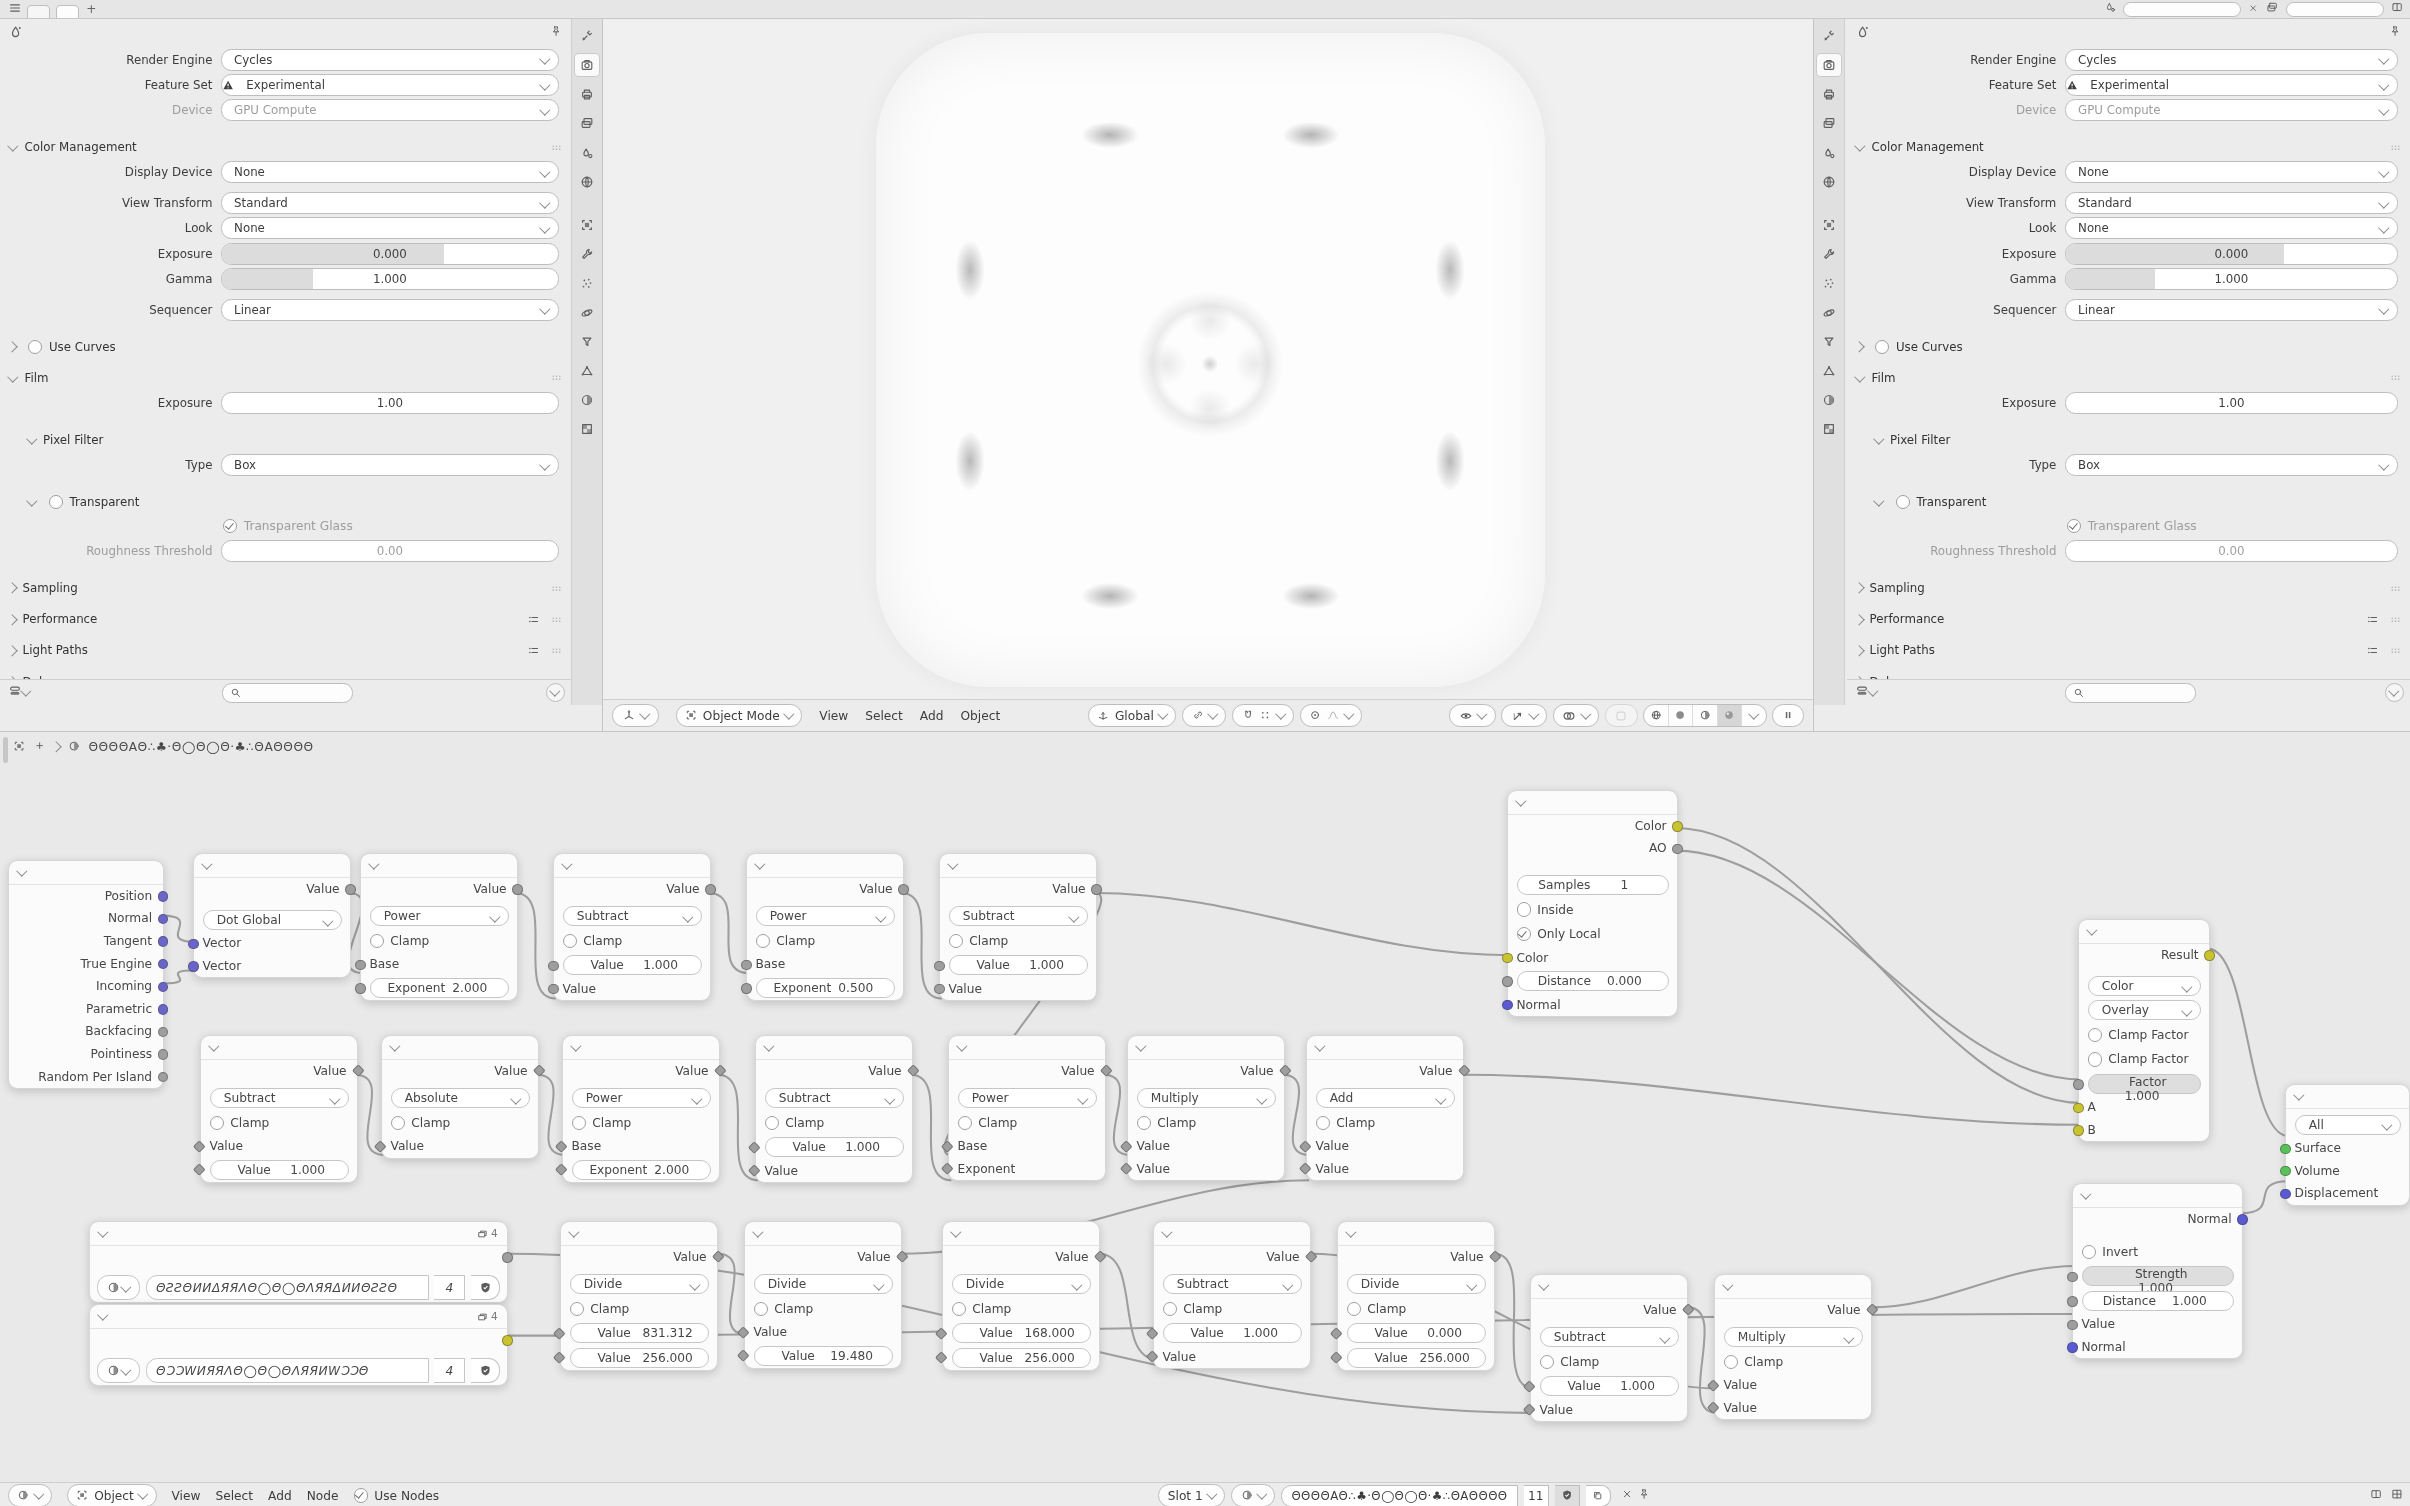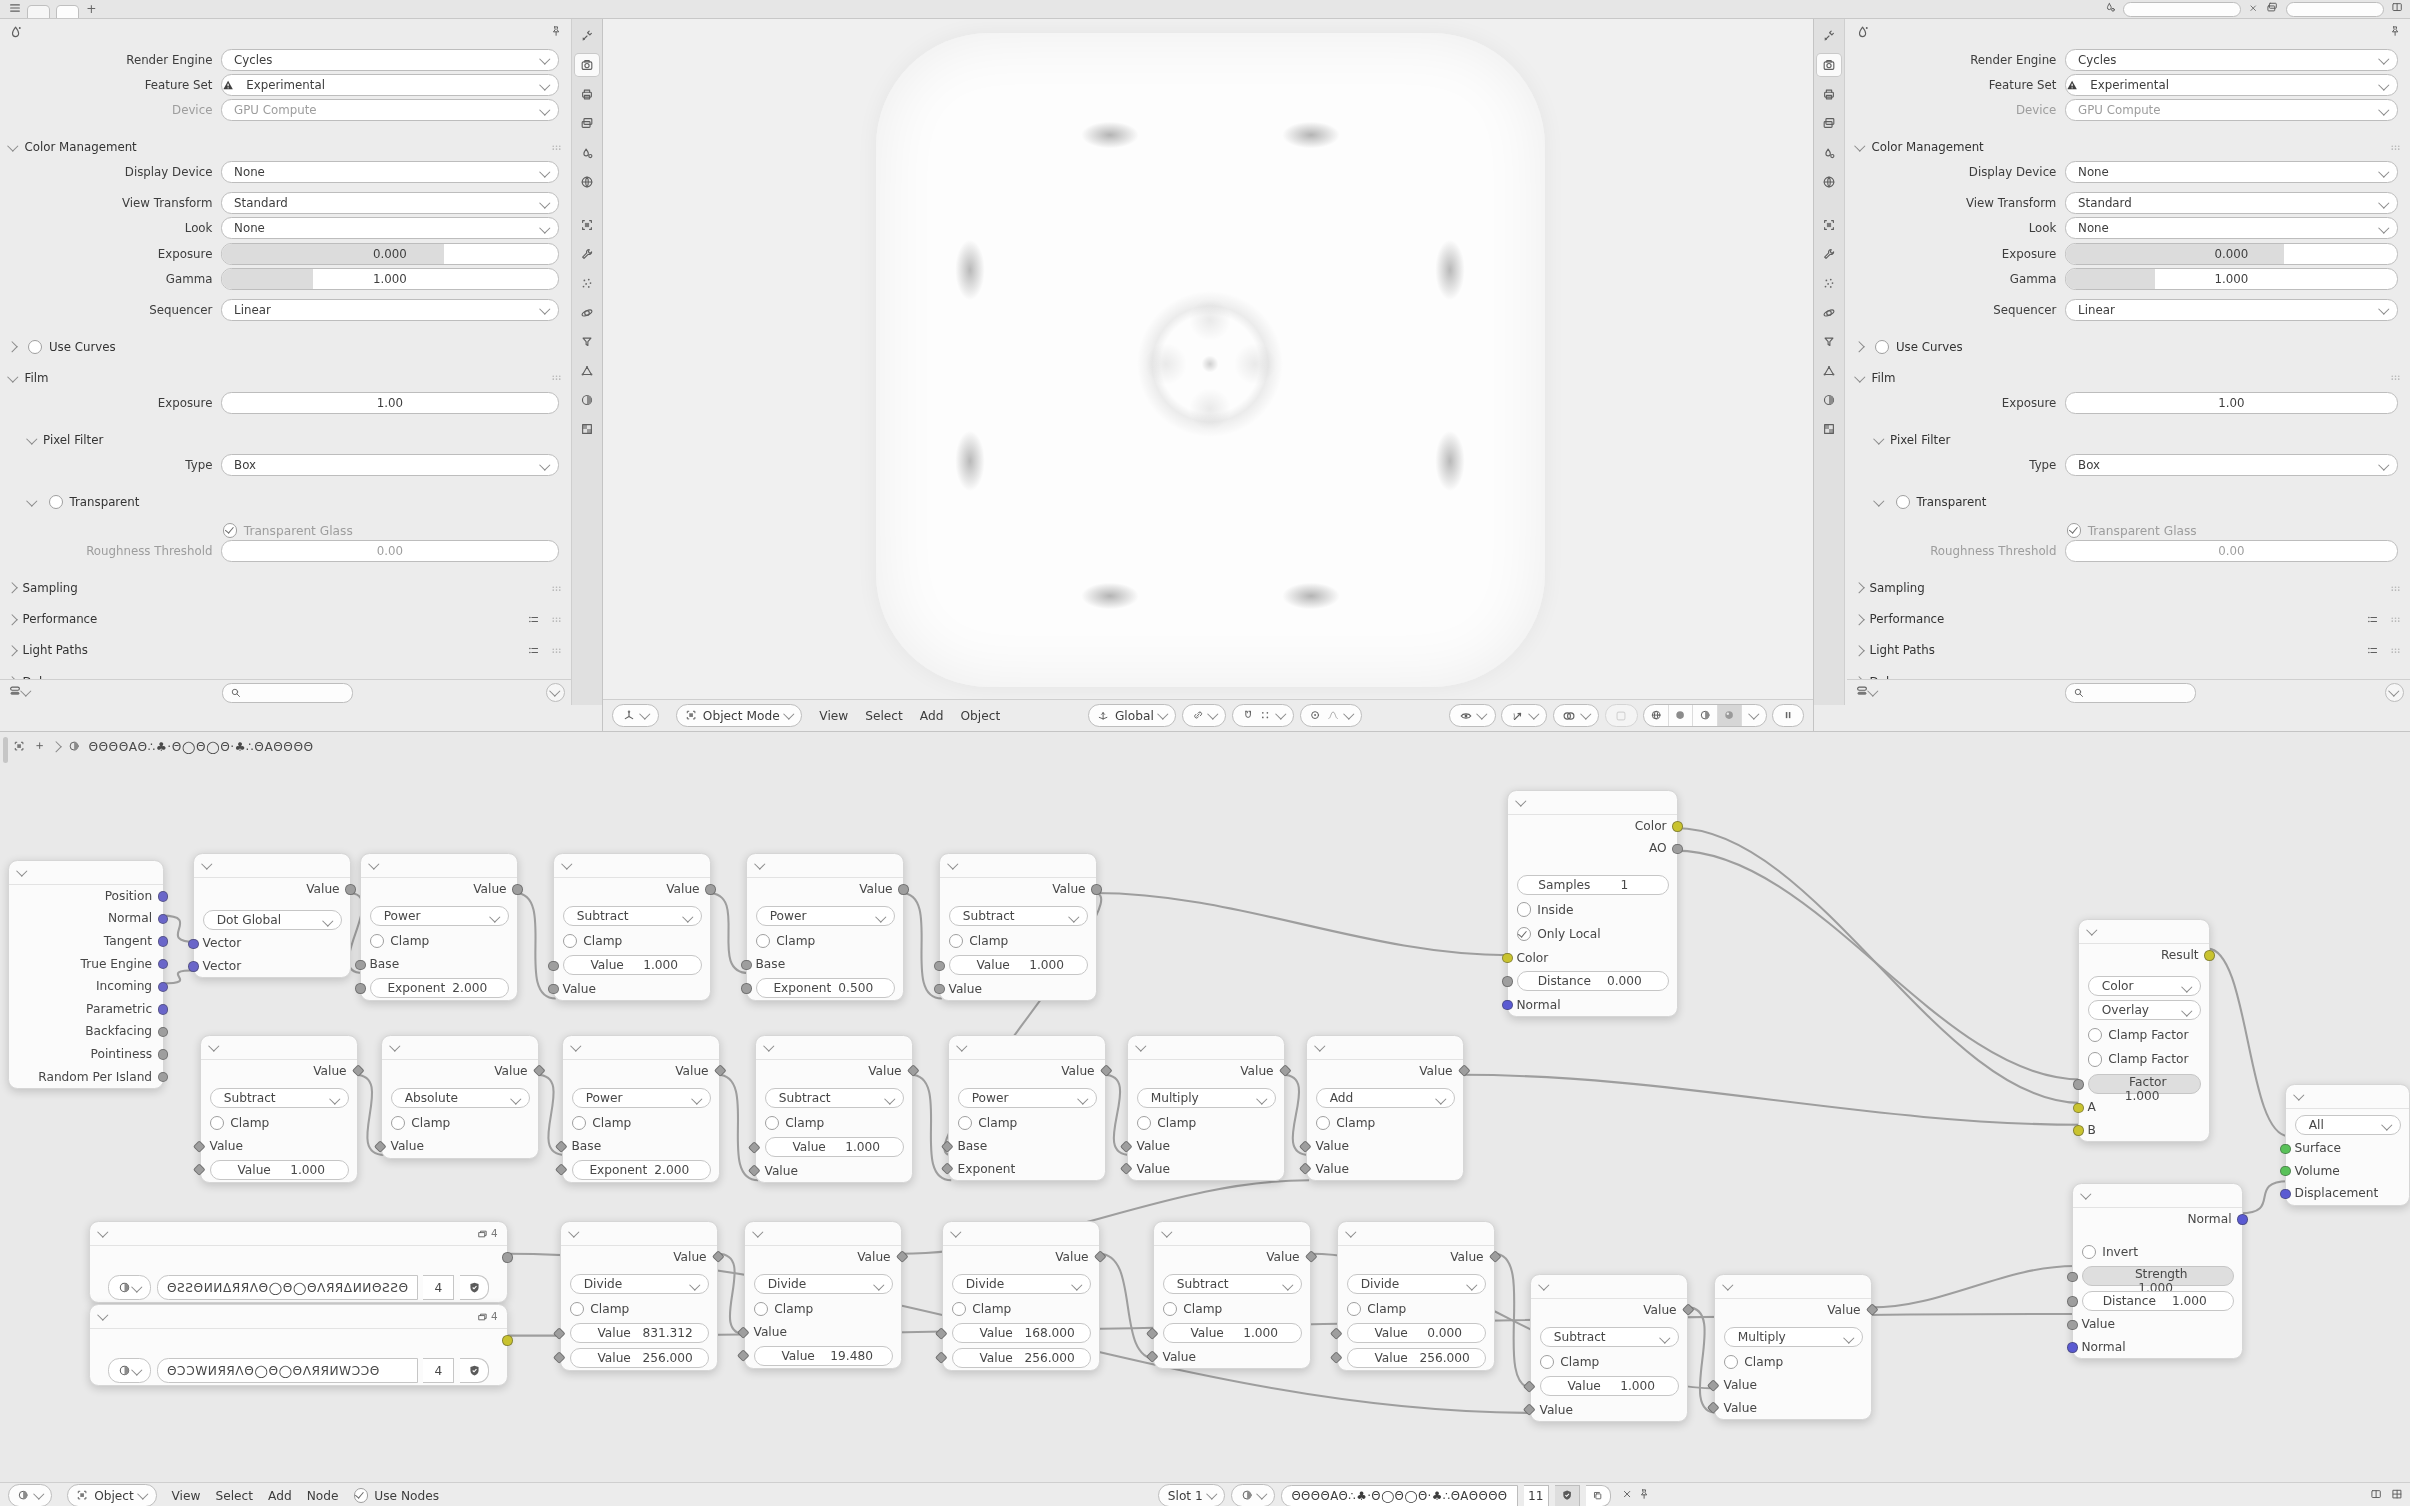--- a/index.html
+++ b/index.html
@@ -41,7 +41,7 @@
   .secrow .right-deco{margin-left:auto;display:flex;gap:9.4px;align-items:center;}
   .ckc{width:12.2px;height:12.2px;border:0.9px solid #9f9f9f;border-radius:50%;background:#fff;margin:0 6.6px 0 5.6px;position:relative;flex:none;}
   .ckc.on::after{content:"";position:absolute;left:2.8px;top:0.9px;width:3.8px;height:6.6px;border-right:1.5px solid #6b6b6b;border-bottom:1.5px solid #6b6b6b;transform:rotate(40deg);}
-  .checkrow{display:flex;align-items:flex-end;height:22.6px;margin:0.9px 0;}
+  .checkrow{display:flex;align-items:center;height:22.6px;margin:0.9px 0;}
   .checkrow .sp38{flex:0 0 38%;}
   .checkrow.disabled{color:#9d9d9d;}
   .props-foot{position:absolute;left:0;right:0;bottom:0;height:26px;background:#ececec;border-top:0.9px solid #cfcfcf;display:flex;align-items:center;padding:0 7.5px;box-sizing:border-box;}

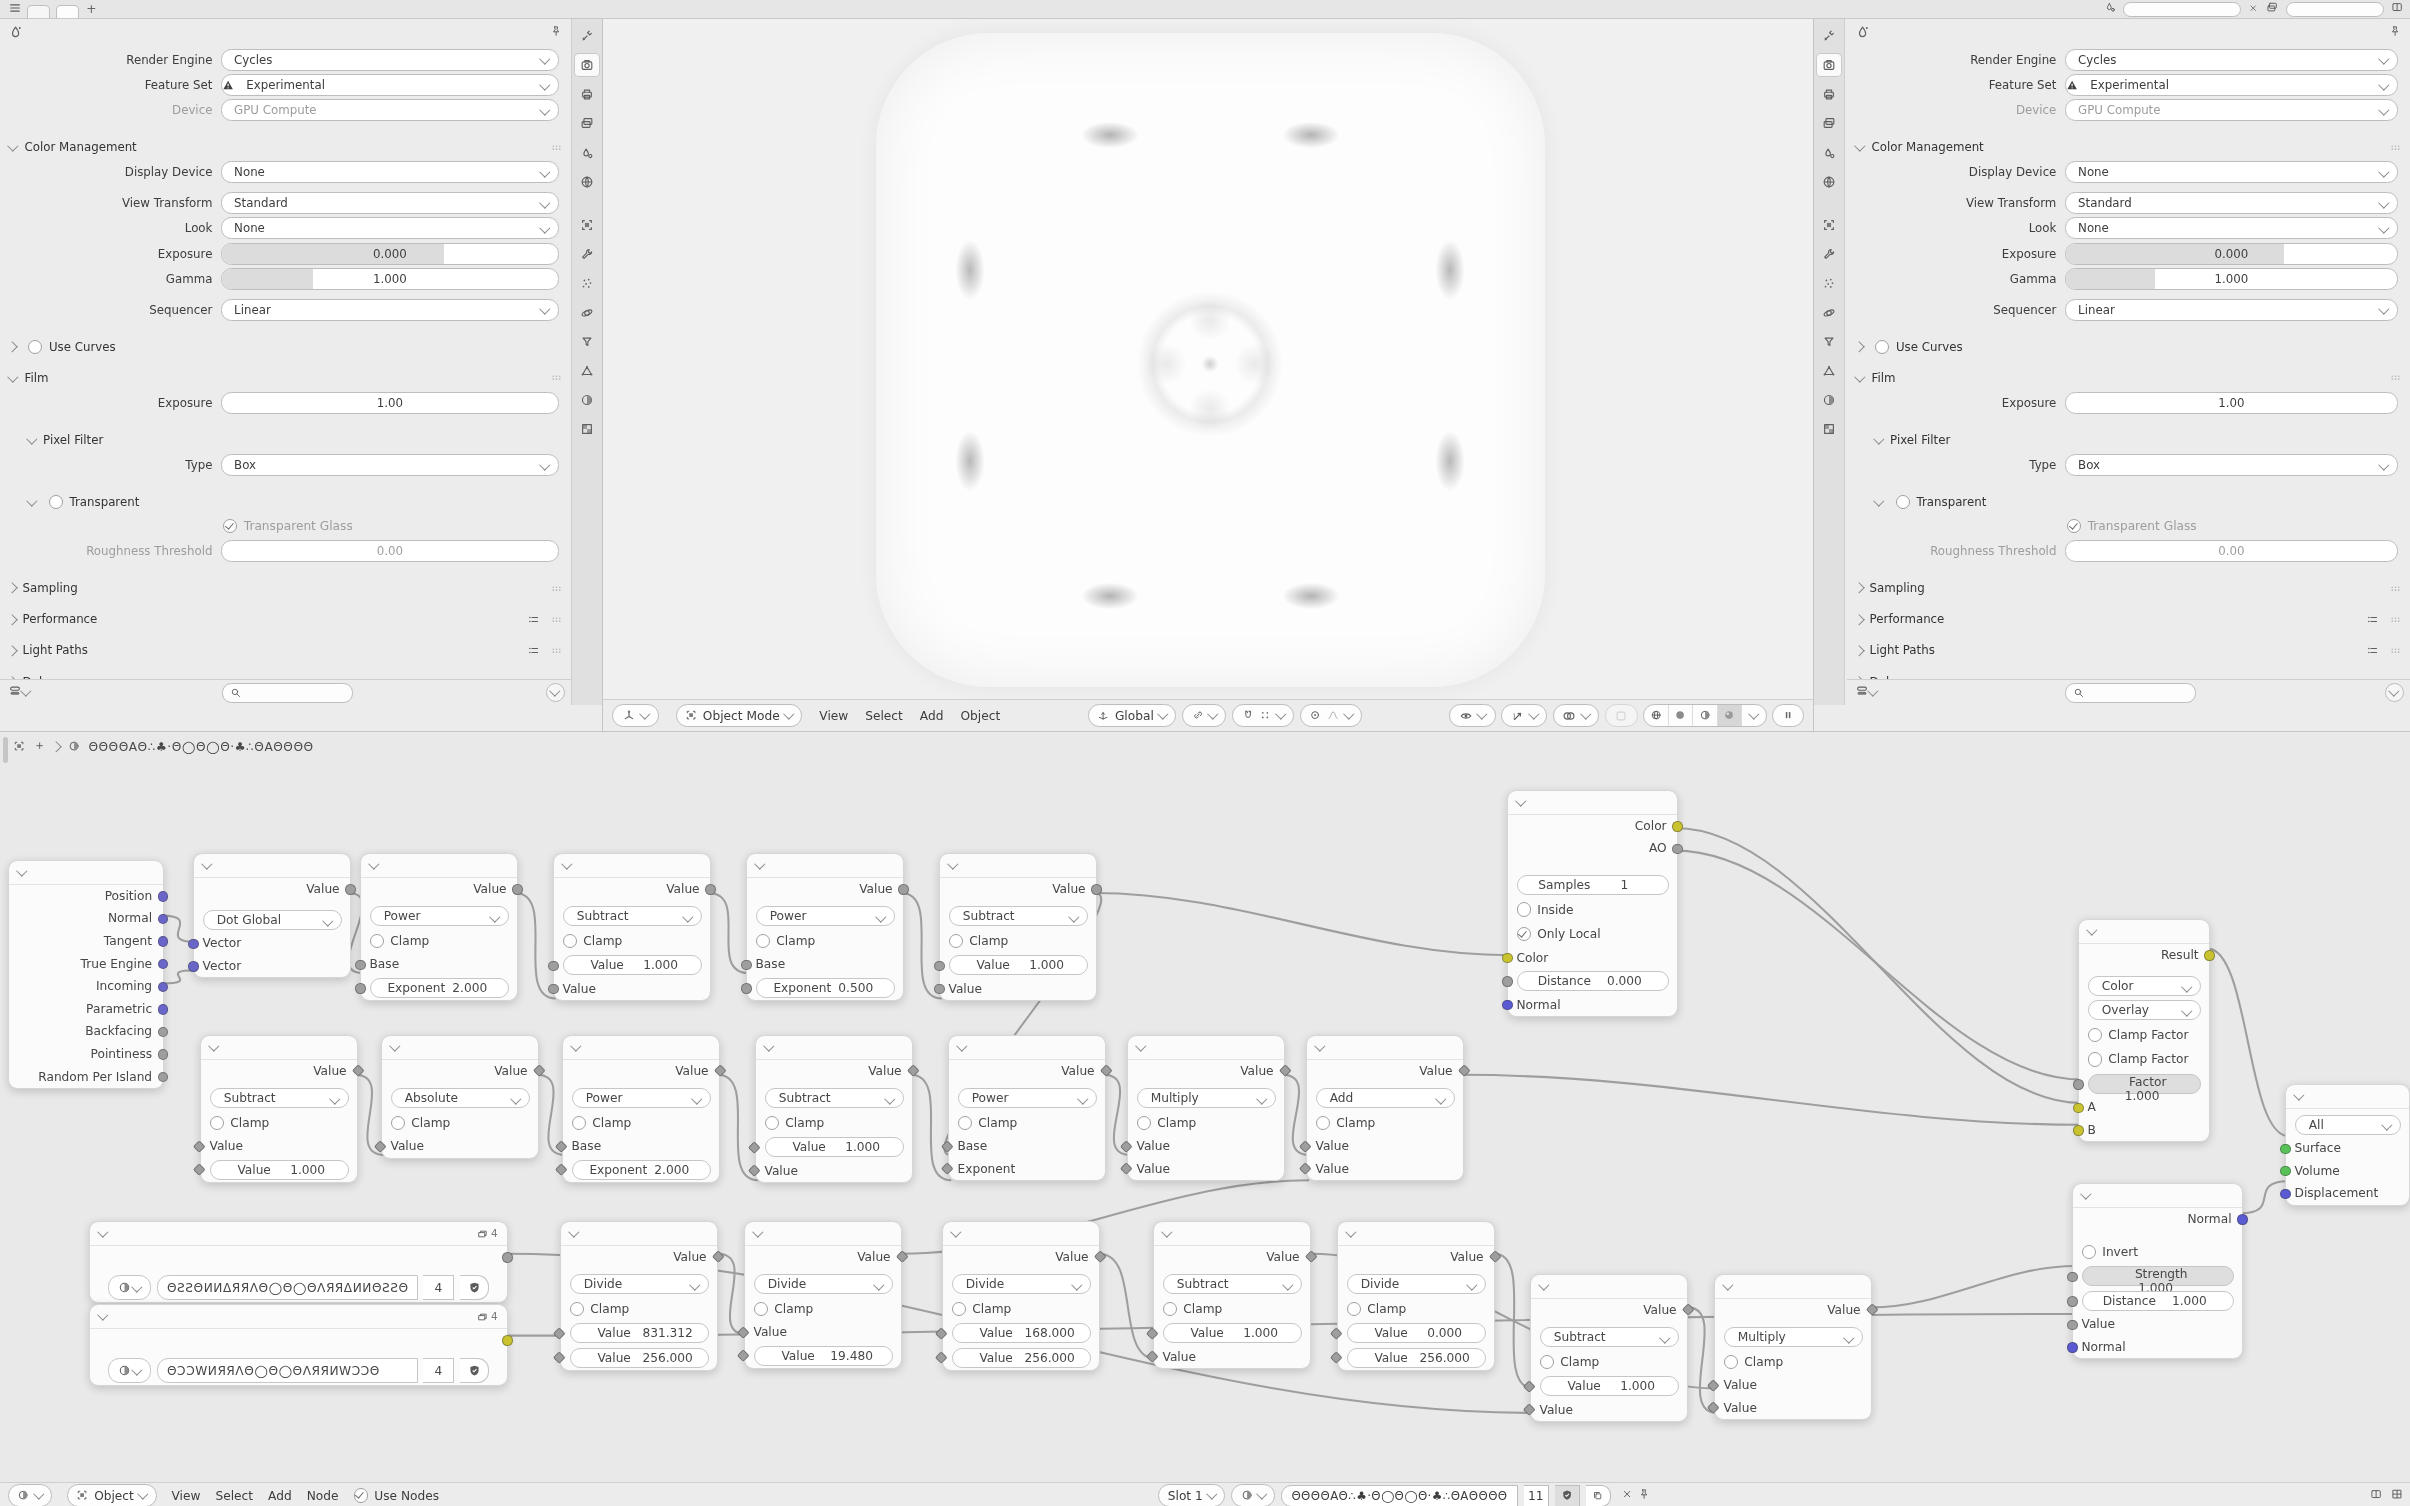--- a/index.html
+++ b/index.html
@@ -98,7 +98,7 @@
   .npill .flab{flex:1;text-align:center;margin-left:7.5px;}
   .npill .fv{flex:1;text-align:center;margin-right:3.8px;}
   .nchk{display:flex;align-items:center;}
-  .matrow{display:flex;align-items:center;gap:5.6px;height:28px;padding:0 18px;}
+  .matrow{display:flex;align-items:center;gap:5.6px;height:28px;padding:0 7px;font-style:italic;}
   .matrow .mdd{width:41px;height:22.6px;border:0.9px solid #c6c6c6;border-radius:11.3px;background:#fff;display:flex;align-items:center;justify-content:center;gap:1.9px;}
   .matrow .mname{flex:1;height:22.6px;border:0.9px solid #c6c6c6;border-radius:11.3px 0 0 11.3px;background:#fff;display:flex;align-items:center;padding:0 9.4px;font-size:12.2px;letter-spacing:0.5px;overflow:hidden;white-space:nowrap;}
   .matrow .mcount{width:30px;height:22.6px;border:0.9px solid #c6c6c6;border-left:none;background:#fff;display:flex;align-items:center;justify-content:center;}

